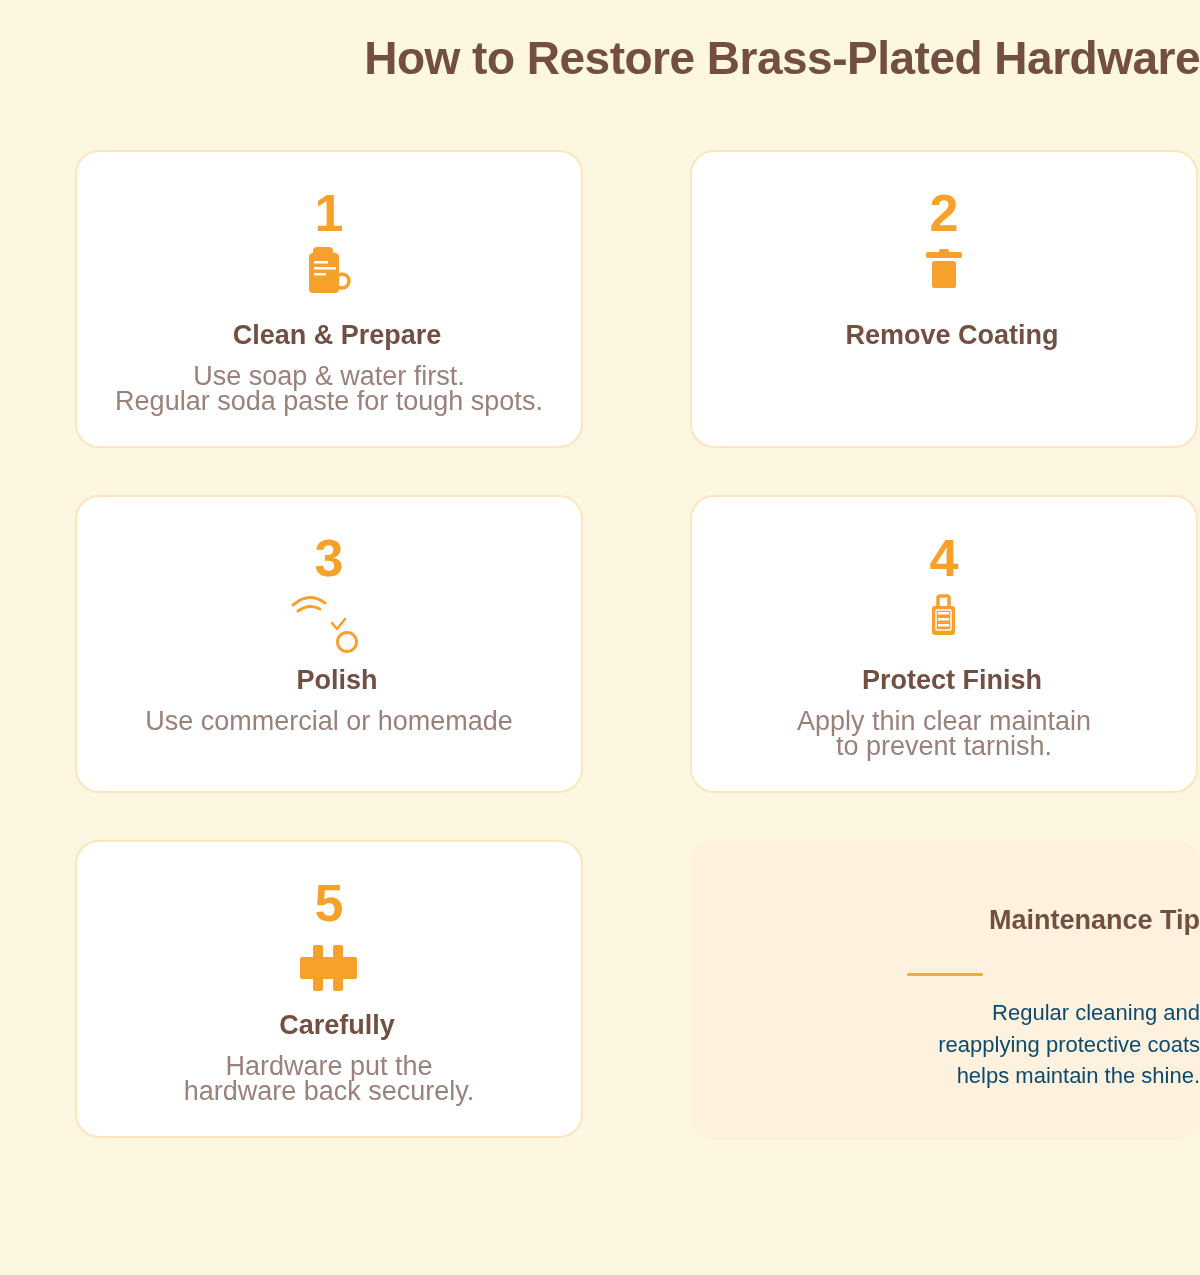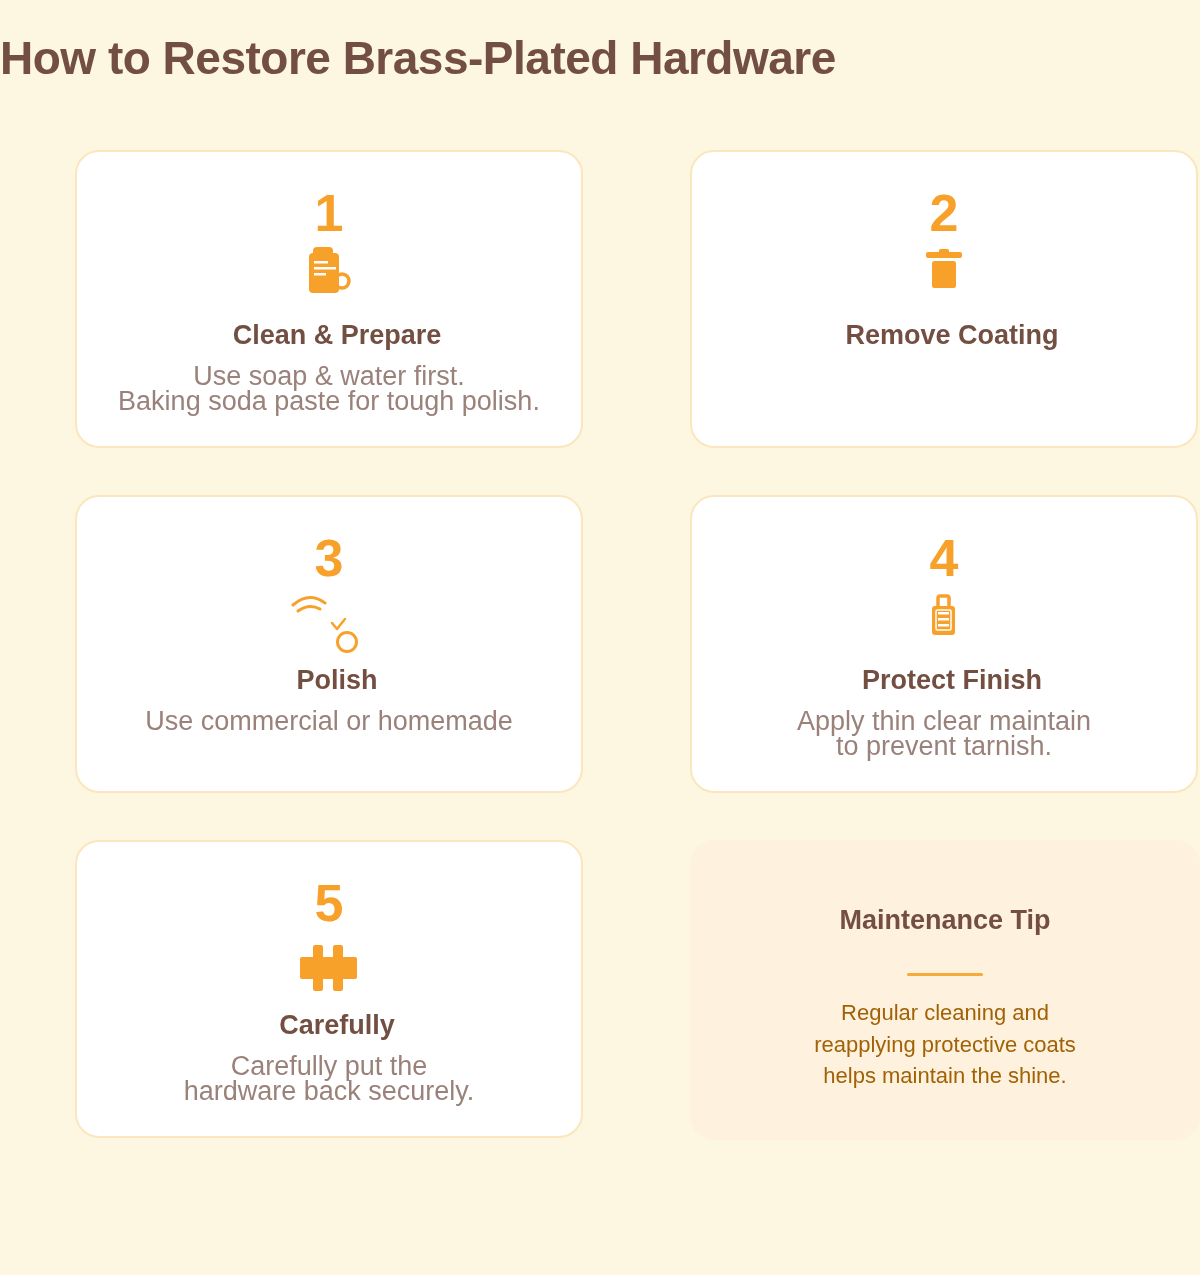--- a/index.html
+++ b/index.html
@@ -19,7 +19,7 @@
       top: 28px;
       left: 0;
       width: 1200px;
-      text-align: left;
+      text-align: right;
       font-size: 46px;
       font-weight: bold;
       color: #734f42;

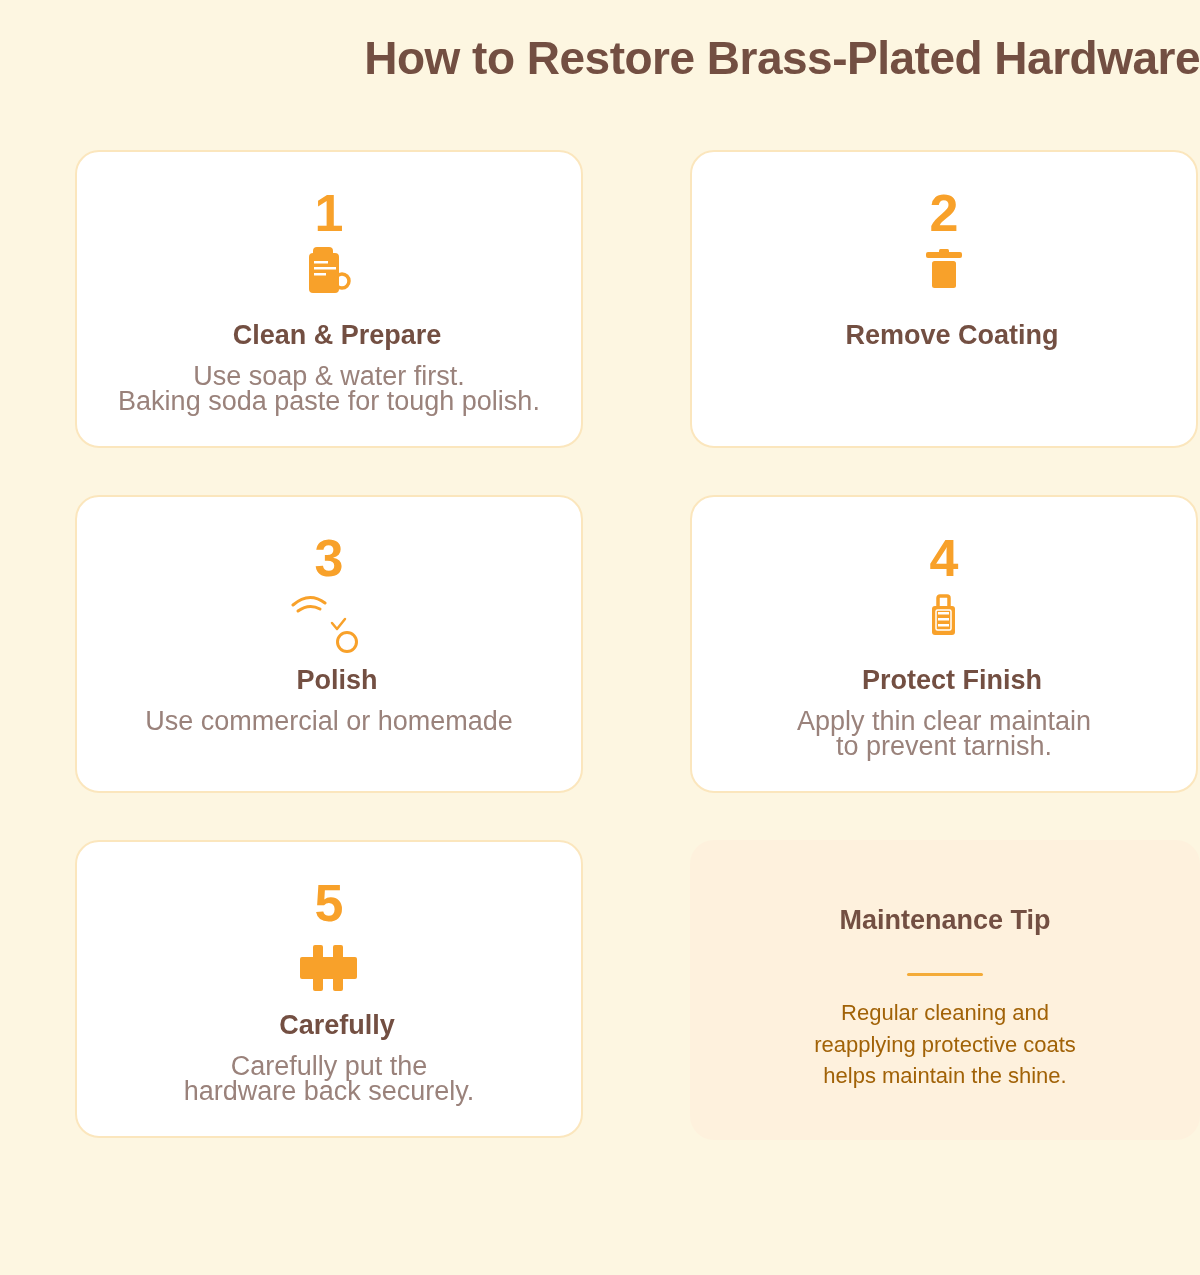--- a/index.html
+++ b/index.html
@@ -135,7 +135,7 @@
   <div class="step-title">Clean &amp; Prepare</div>
   <div class="step-desc">
     <span>Use soap &amp; water first.</span>
-    <span>Baking soda paste for tough polish.</span>
+    <span>Regular soda paste for tough spots.</span>
   </div>
 </div>
 

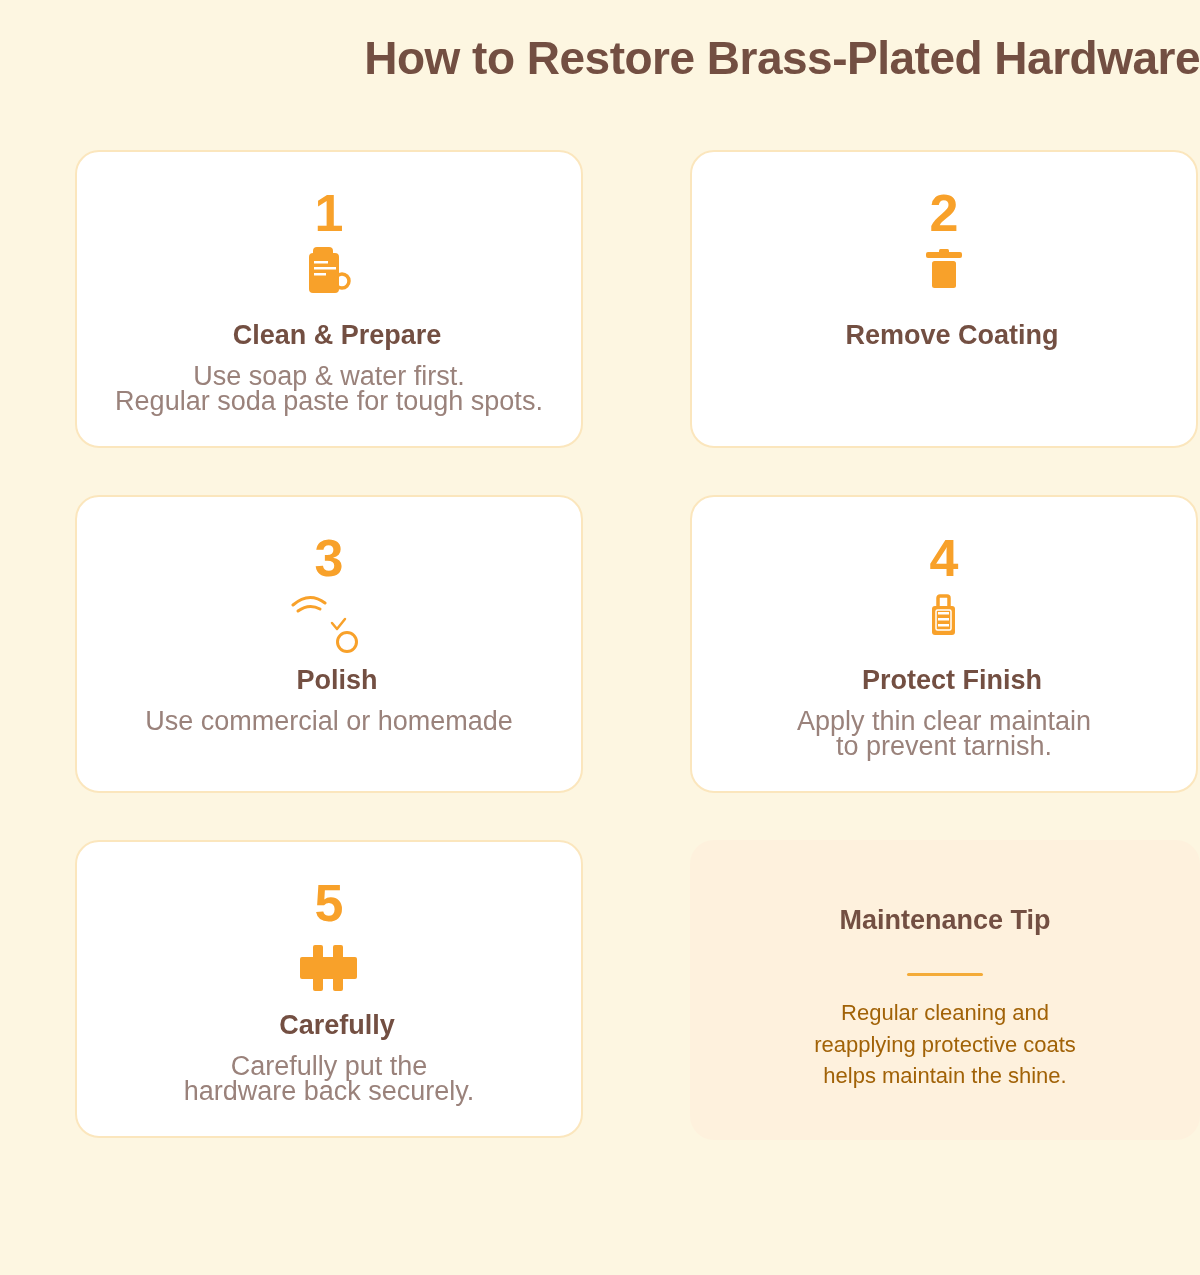--- a/index.html
+++ b/index.html
@@ -202,7 +202,7 @@
   </div>
 </div>
 
-<div class="card tip" style="left:690px; top:840px; width:510px; height:300px;">
+<div class="card tip" style="left:690px; top:840px; width:510px; height:300px;text-align:right;">
   <div class="tip-title">Maintenance Tip</div>
   <div class="tip-divider"></div>
   <div class="tip-text">

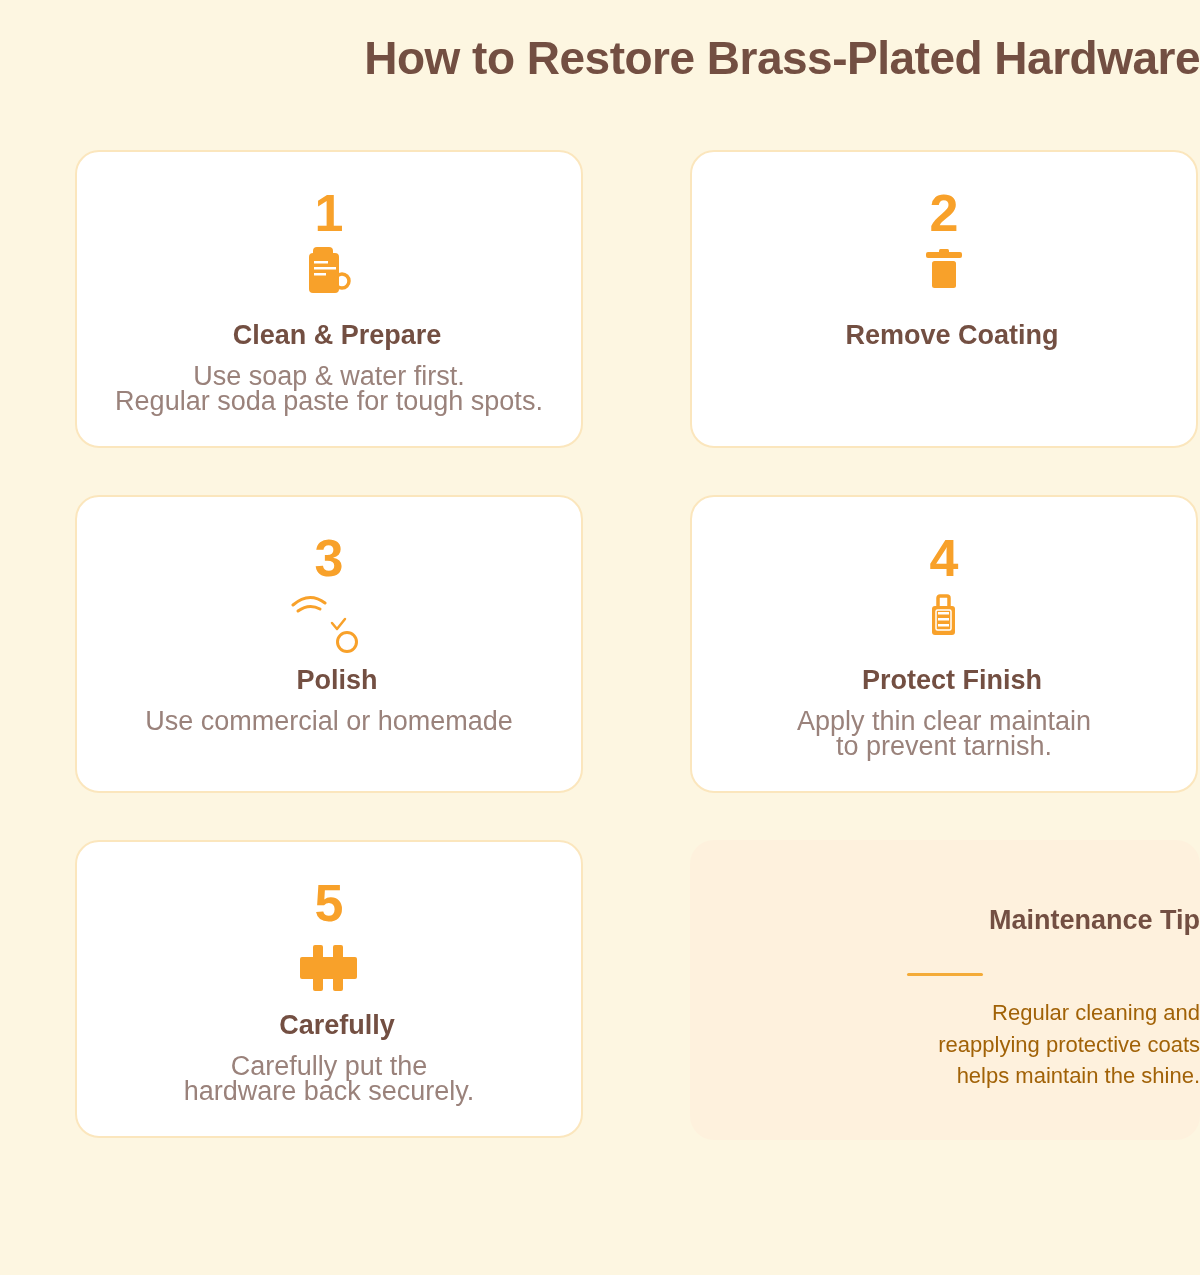--- a/index.html
+++ b/index.html
@@ -109,7 +109,7 @@
       left: 0;
       width: 100%;
       font-size: 22px;
-      color: #a16207;
+      color: #0c4a6e;
       line-height: 31.5px;
     }
     .tip-text span { display: block; }

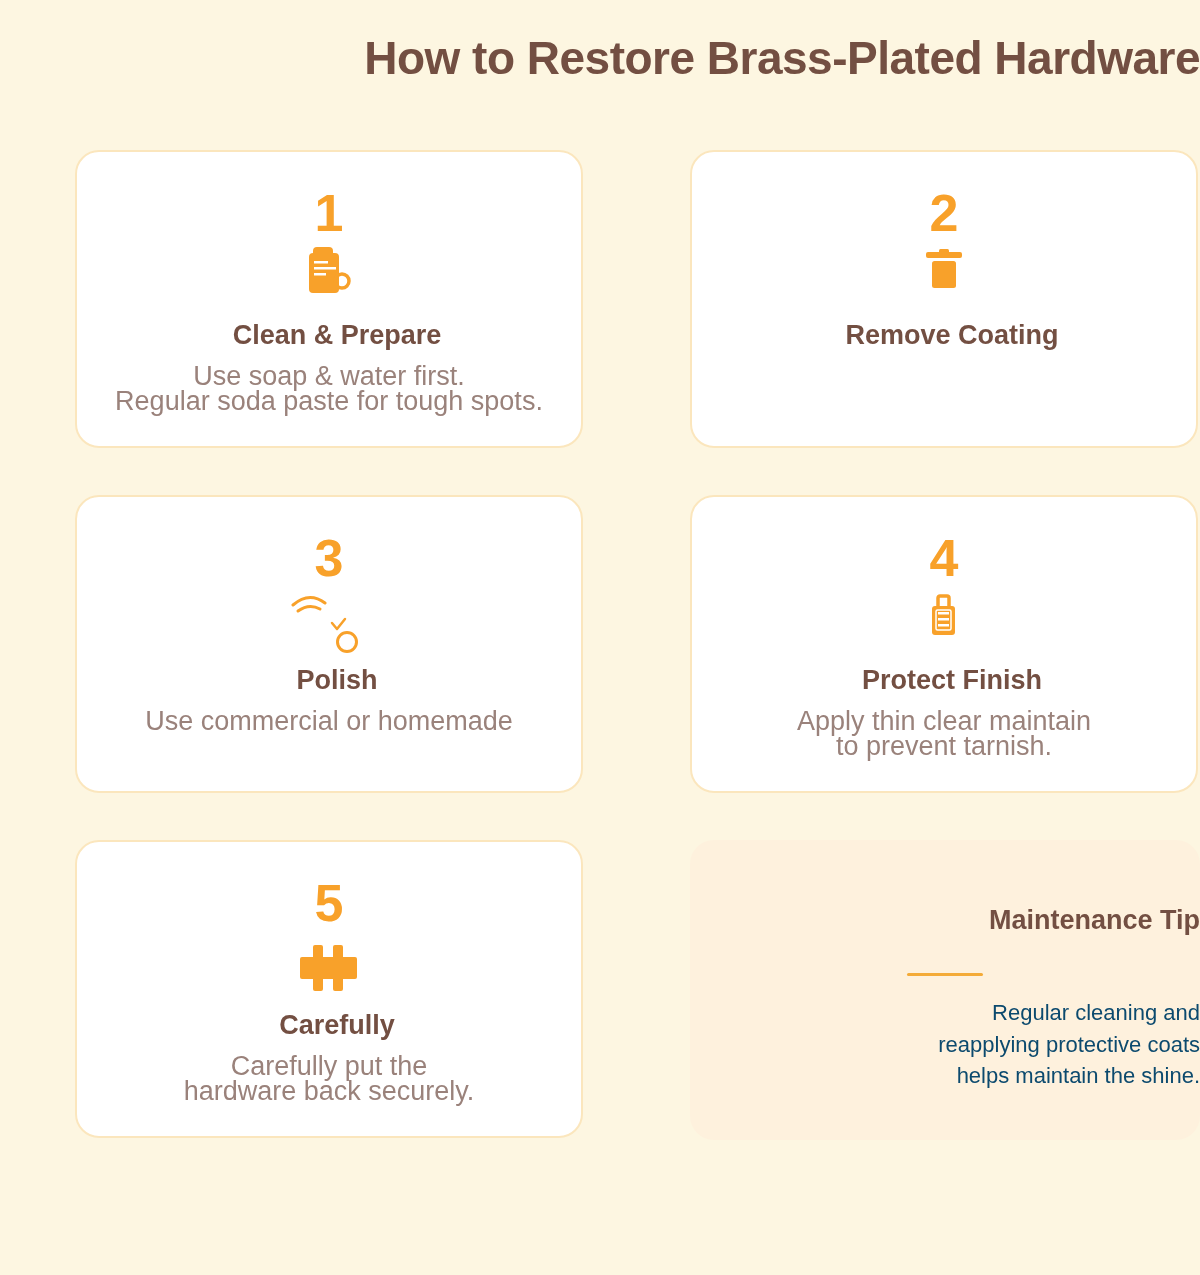--- a/index.html
+++ b/index.html
@@ -197,7 +197,7 @@
   </div>
   <div class="step-title">Carefully</div>
   <div class="step-desc">
-    <span>Carefully put the</span>
+    <span>Hardware put the</span>
     <span>hardware back securely.</span>
   </div>
 </div>

